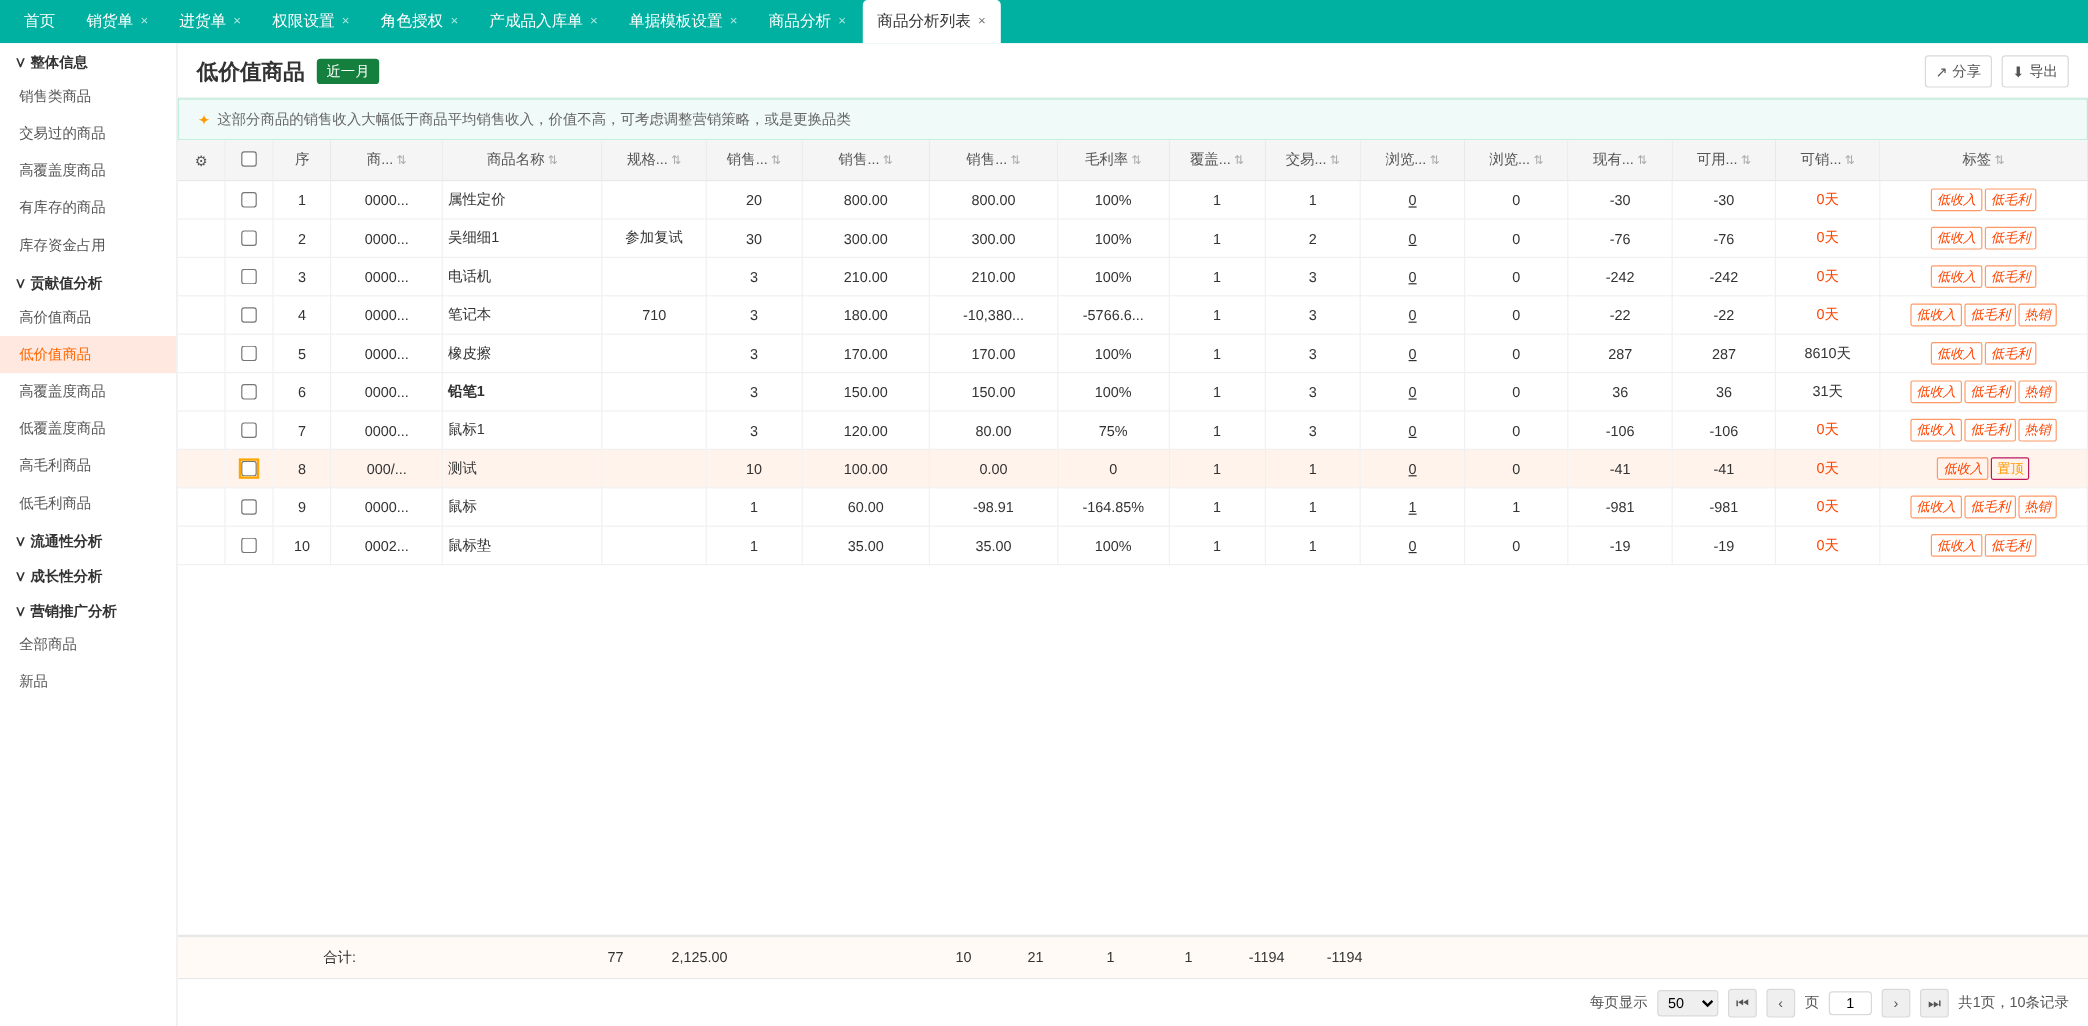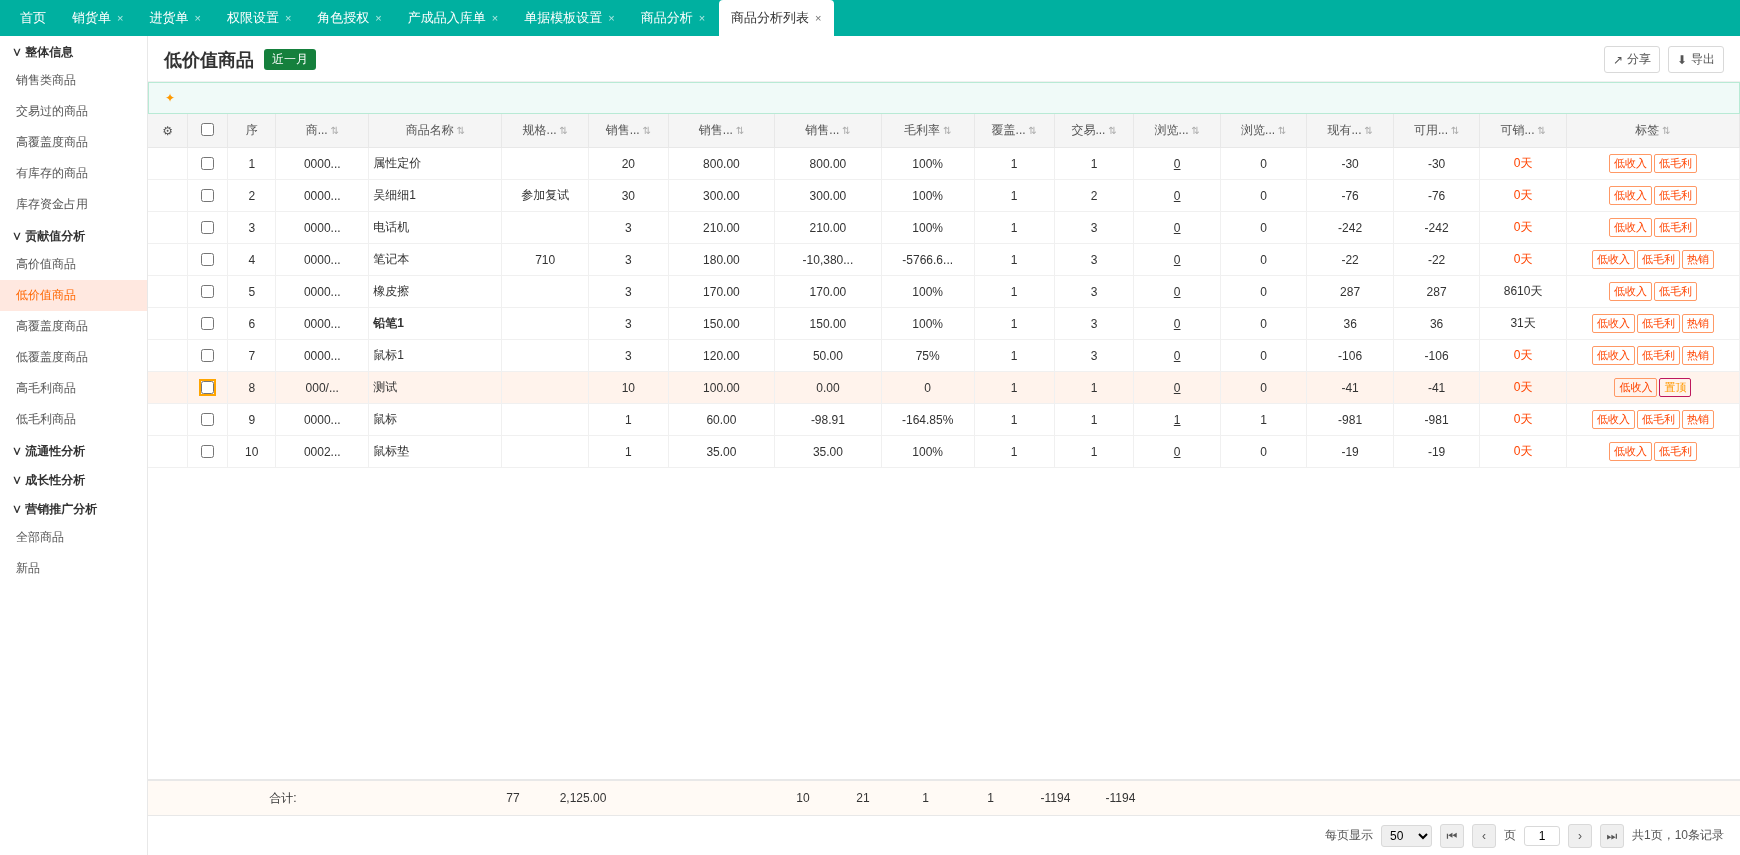--- a/index.html
+++ b/index.html
@@ -190,6 +190,7 @@
 
     <div class="info-banner">
       <span class="info-icon">✦</span>
+      <span>这部分商品的销售收入大幅低于商品平均销售收入，价值不高，可考虑调整营销策略，或是更换品类</span>
     </div>
 
     <div class="table-wrapper">

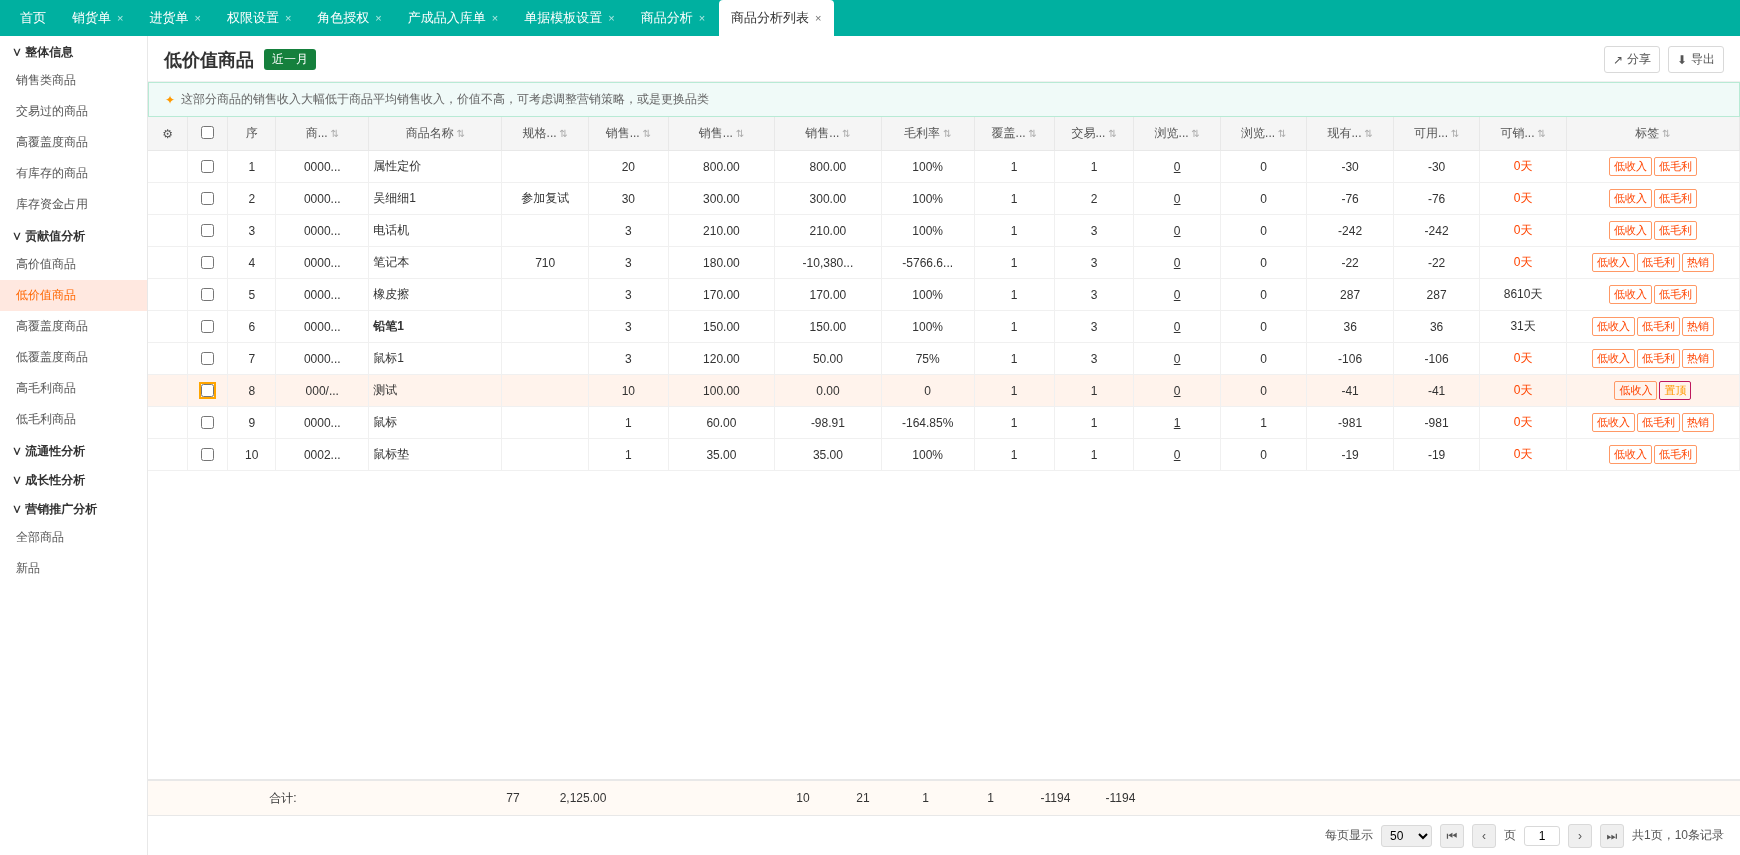--- a/index.html
+++ b/index.html
@@ -98,7 +98,7 @@
       display: inline-block; padding: 1px 4px; border-radius: 2px;
       font-size: 11px; margin: 0 1px;
     }
-    .tag-red { color: #ff4400; border: 1px solid #ff9966; }
+    .tag-red { color: #ff4400; border: 1px solid #ff9966; font-style: italic; }
     .tag-orange { color: #ff9900; border: 1px solid #be185d; }
     .link-underline { text-decoration: underline; color: #333; }
 

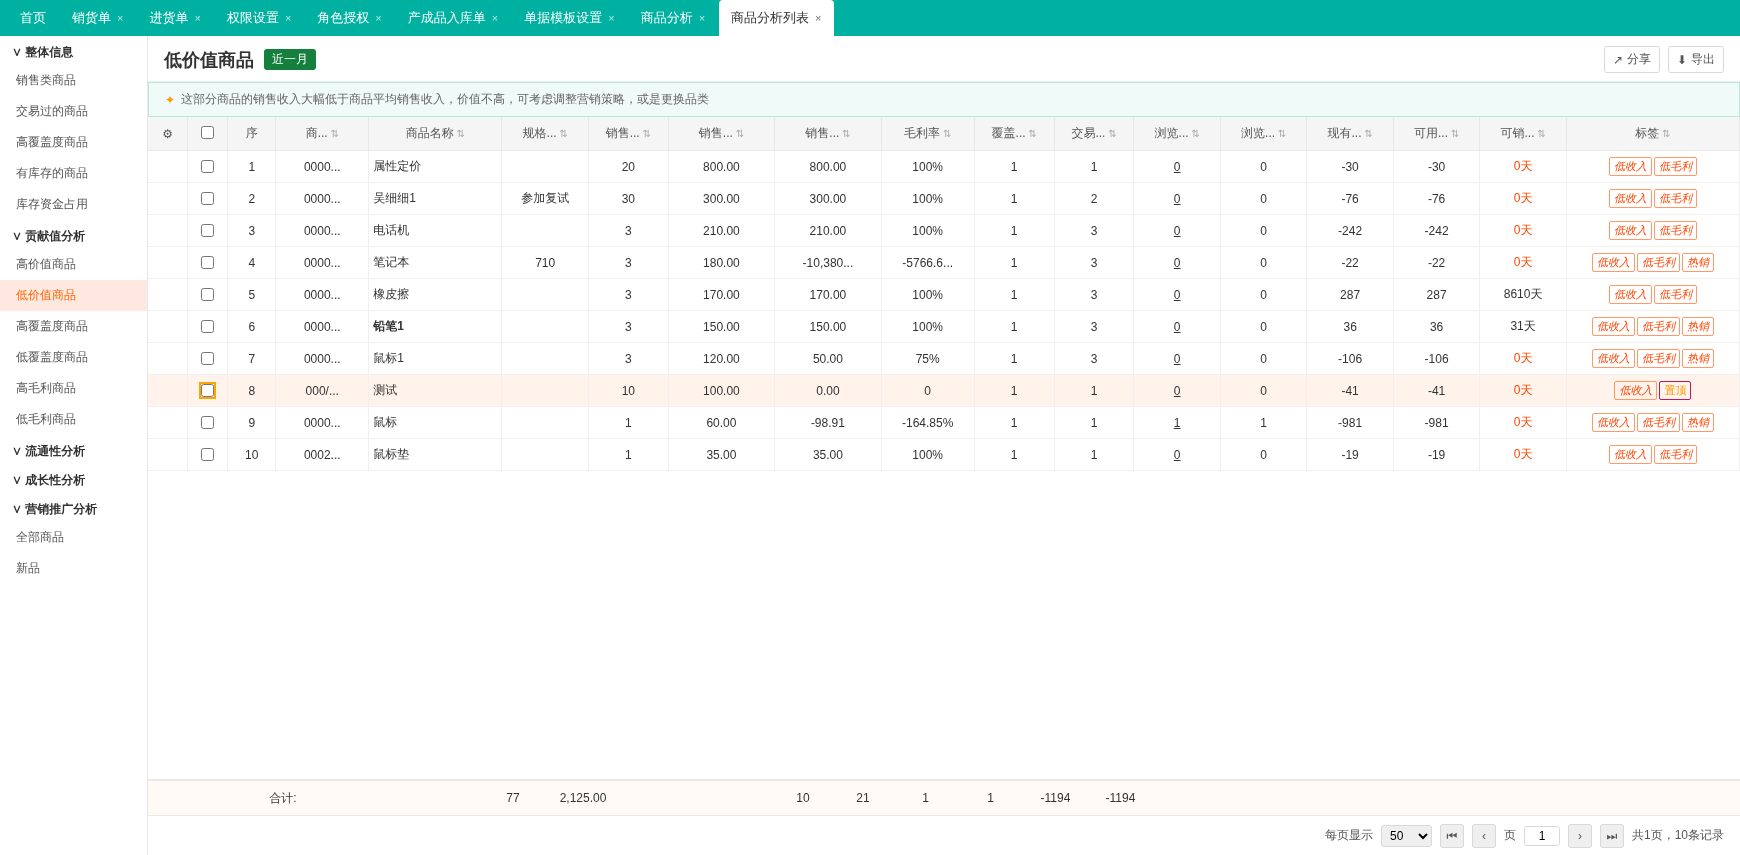--- a/index.html
+++ b/index.html
@@ -395,7 +395,7 @@
               <td></td>
               <td>3</td>
               <td>120.00</td>
-              <td>50.00</td>
+              <td>80.00</td>
               <td>75%</td>
               <td>1</td>
               <td>3</td>

